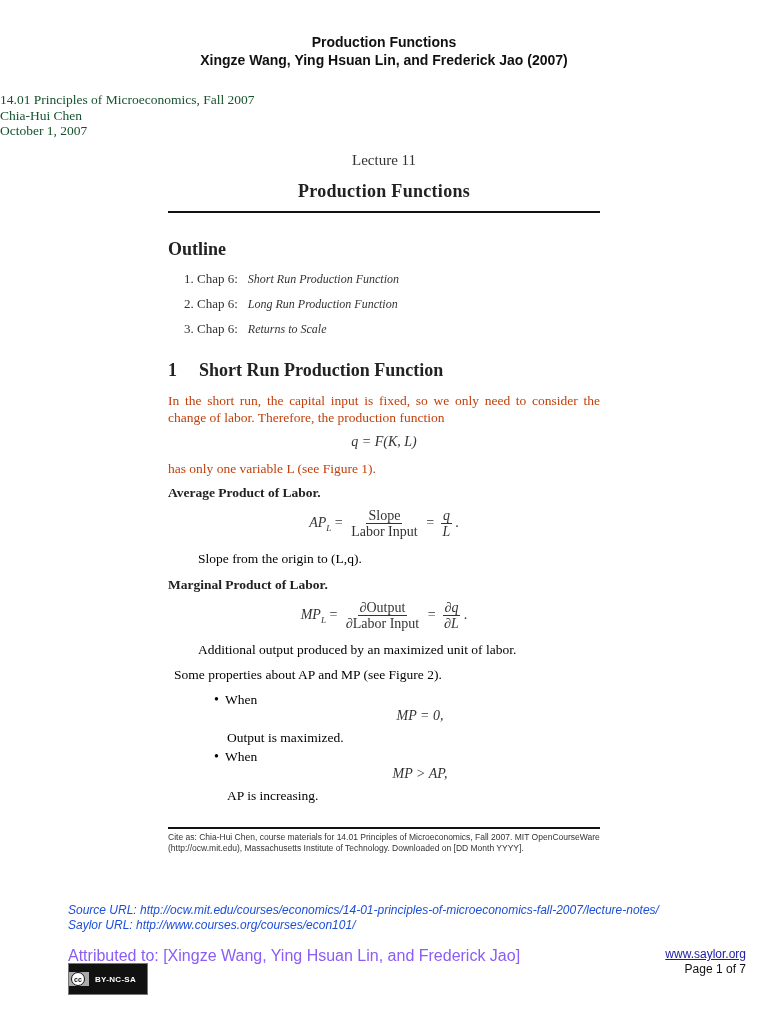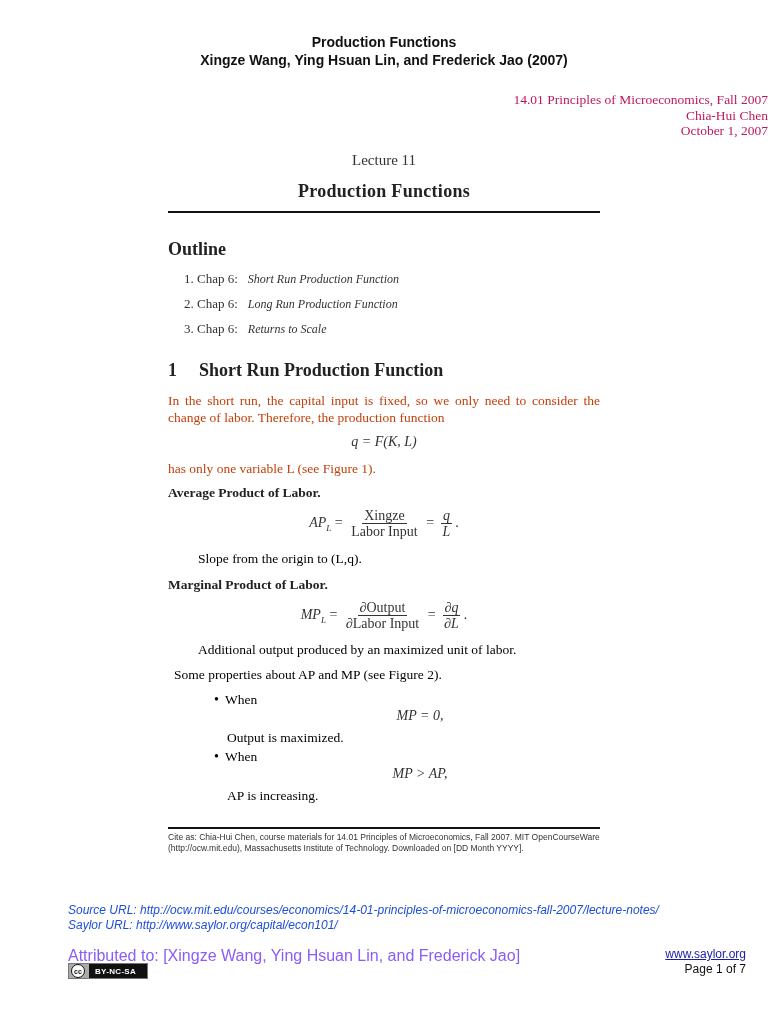--- a/index.html
+++ b/index.html
@@ -15,7 +15,7 @@
       left: 0; width: 768px; text-align: center; font-weight: bold;
       font-size: 14px; color: #111; line-height: 18px;
     }
-    .meta { left: 0; width: 768px; text-align: right; font-size: 13.5px; line-height: 15px; color: #be185d; }
+    .meta { left: 0; width: 768px; text-align: left; font-size: 13.5px; line-height: 15px; color: #14532d; }
     .lecture { left: 0; width: 768px; text-align: center; font-size: 15px; color: #333; }
     .ptitle { left: 0; width: 768px; text-align: center; font-size: 18px; font-weight: bold; color: #222; letter-spacing: 0.3px; }
     .rule { left: 168px; width: 432px; background: #111; }

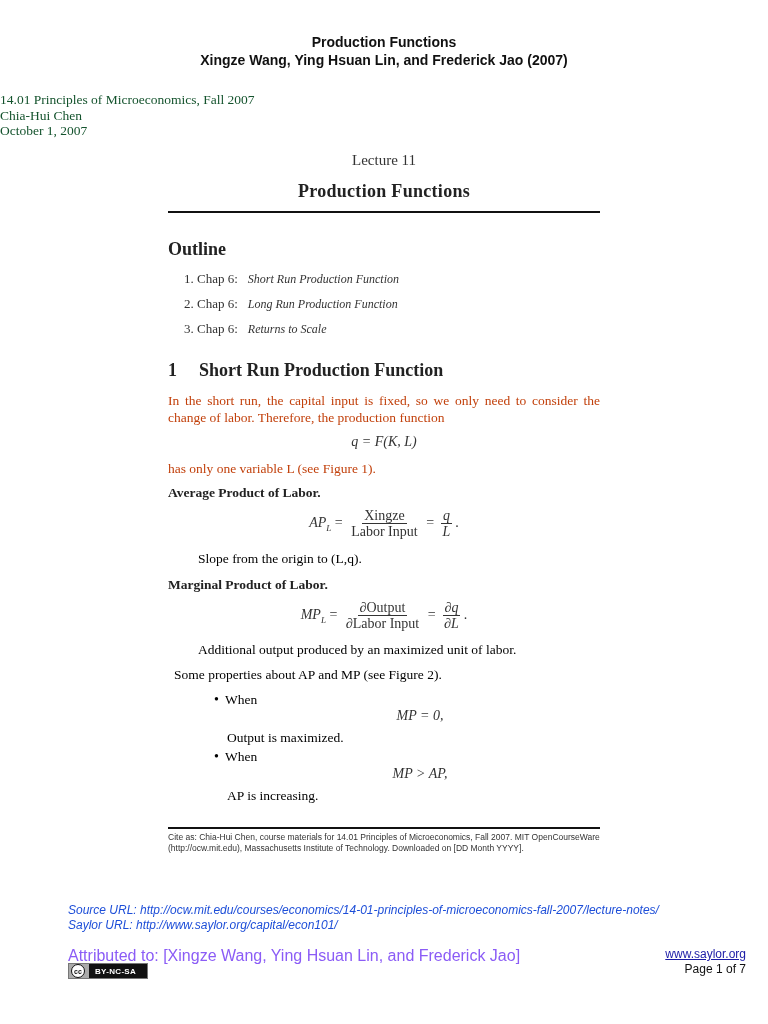--- a/index.html
+++ b/index.html
@@ -85,7 +85,7 @@
 <div class="abs eq serif" style="top:508px;">
   <span class="mi">AP</span><sub class="mi" style="font-size:9px;">L</sub> =
   <span class="frac">
-      <span class="num-part">Xingze</span>
+      <span class="num-part">Slope</span>
       <span class="den-part">Labor Input</span>
     </span> =
   <span class="frac">

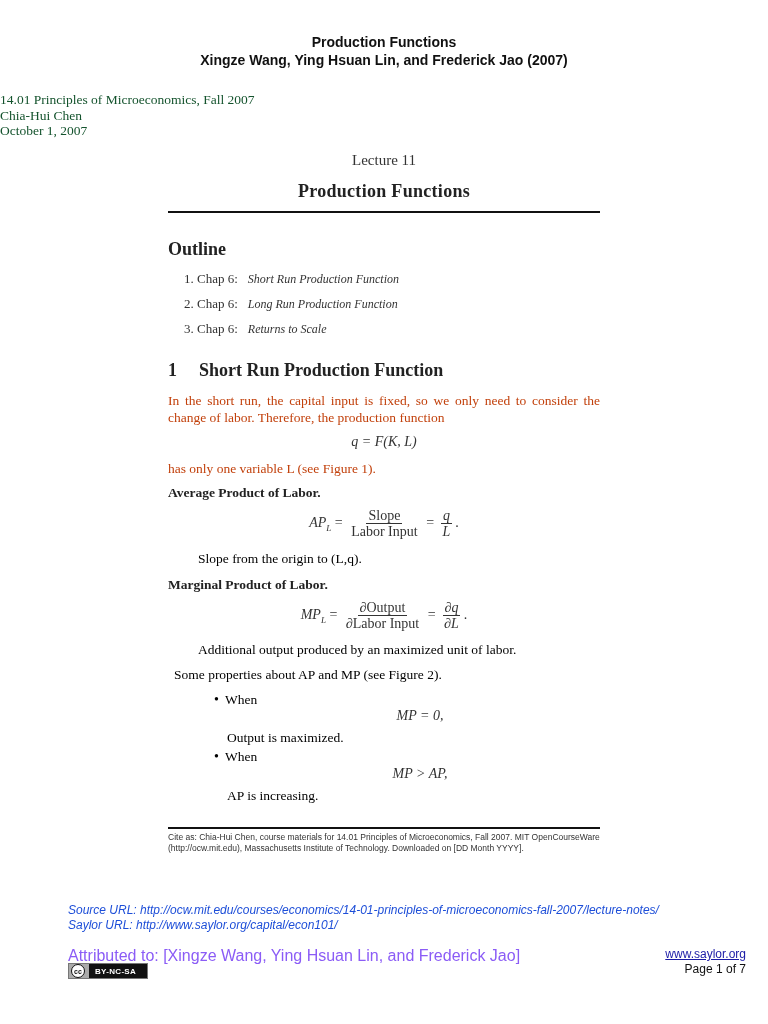--- a/index.html
+++ b/index.html
@@ -126,7 +126,7 @@
 <div class="abs footnote sans" style="top:832px;">Cite as: Chia-Hui Chen, course materials for 14.01 Principles of Microeconomics, Fall 2007. MIT OpenCourseWare (http://ocw.mit.edu), Massachusetts Institute of Technology. Downloaded on [DD Month YYYY].</div>
 
 <div class="abs source sans" style="top:902px;">Source URL: http://ocw.mit.edu/courses/economics/14-01-principles-of-microeconomics-fall-2007/lecture-notes/</div>
-<div class="abs source sans" style="top:917px;">Saylor URL: http://www.saylor.org/capital/econ101/</div>
+<div class="abs source sans" style="top:917px;">Saylor URL: http://www.courses.org/courses/econ101/</div>
 <div class="abs attrib sans" style="top:947px;">Attributed to: [Xingze Wang, Ying Hsuan Lin, and Frederick Jao]</div>
 
 <div class="abs cc-badge sans">

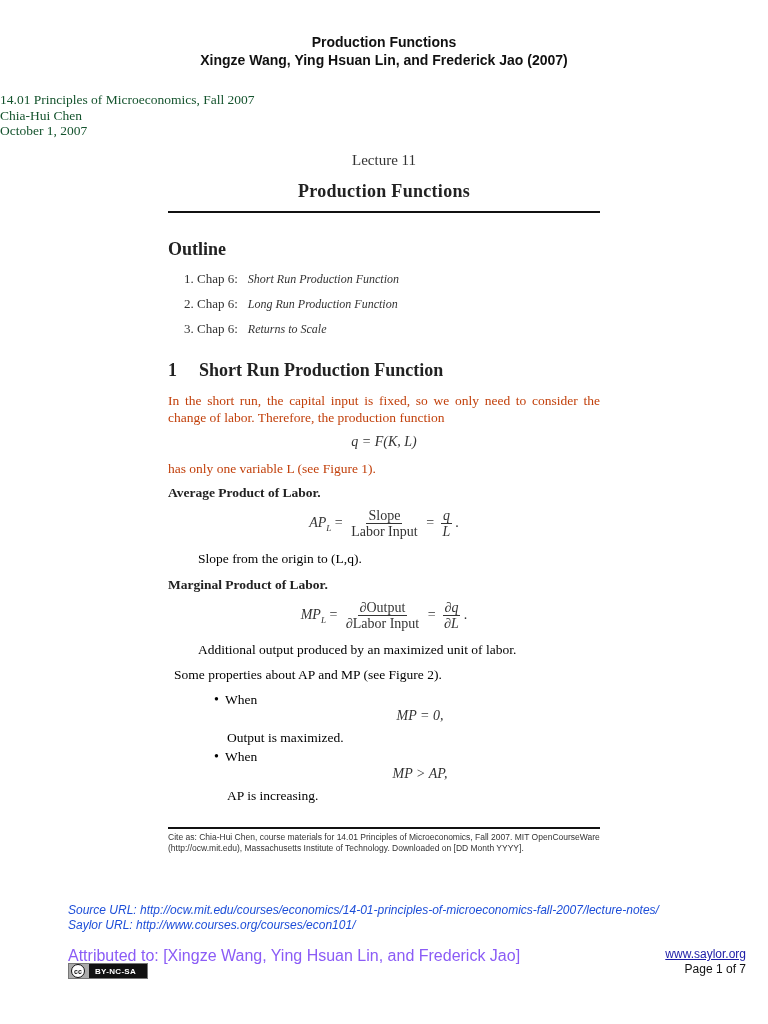--- a/index.html
+++ b/index.html
@@ -37,7 +37,7 @@
     .source { left: 68px; font-size: 12px; font-style: italic; color: #1d4ed8; line-height: 16px; }
     .attrib { left: 68px; font-size: 16px; color: #8b5cf6; }
     .cc-badge {
-      left: 68px; top: 963px; width: 80px; height: 16px; background: #111;
+      left: 68px; top: 963px; width: 80px; height: 32px; background: #111;
       border: 1px solid #777; box-sizing: border-box; display: flex; align-items: center;
     }
     .cc-circle {

